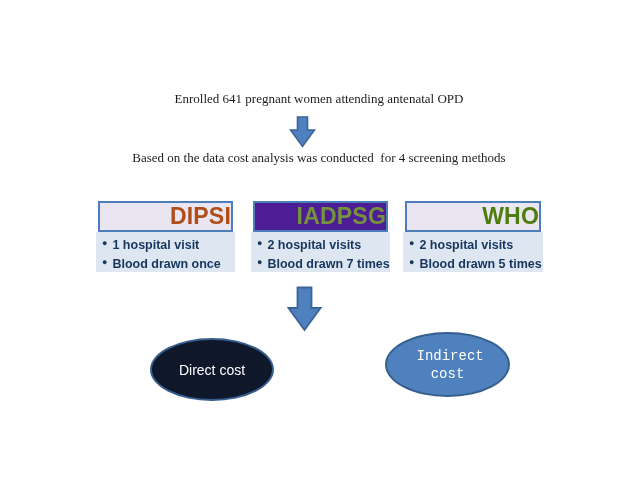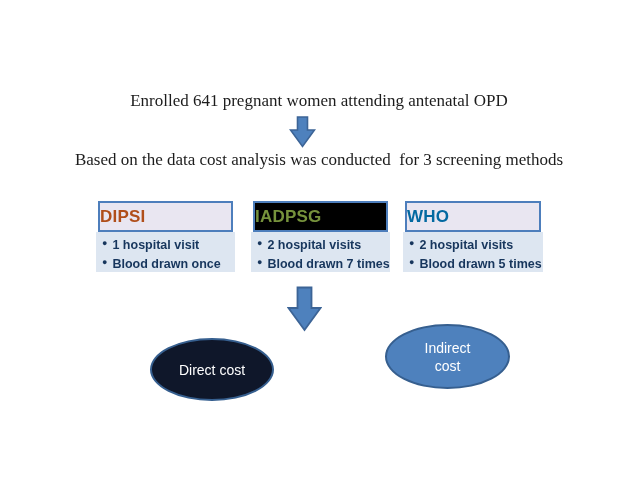--- a/index.html
+++ b/index.html
@@ -17,7 +17,7 @@
     text-align: center;
     font-family: "Liberation Serif", serif;
     color: #1c1c1c;
-    font-size: 17px;
+    font-size: 13px;
     white-space: pre-wrap;
   }
   .title-line.top { top: 91px; }

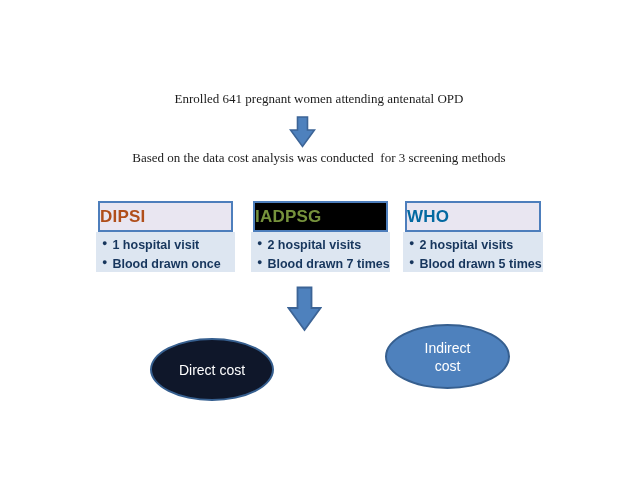--- a/index.html
+++ b/index.html
@@ -81,7 +81,7 @@
     <polygon points="8.5,1 18.5,1 18.5,14 25.5,14 13.5,30.5 1.5,14 8.5,14" stroke-width="1.6" style="fill: rgb(78, 129, 189); stroke: rgb(60, 100, 150);"></polygon>
   </svg>
 
-  <div class="title-line sub">Based on the data cost analysis was conducted  for 3 screening methods</div>
+  <div class="title-line sub">Based on the data cost analysis was conducted  for 4 screening methods</div>
 
   <div class="method-box b1">
     <div class="method-header" style="color: rgb(176, 78, 26); background: rgb(233, 230, 241); border: 2px solid rgb(77, 126, 188);">DIPSI</div>

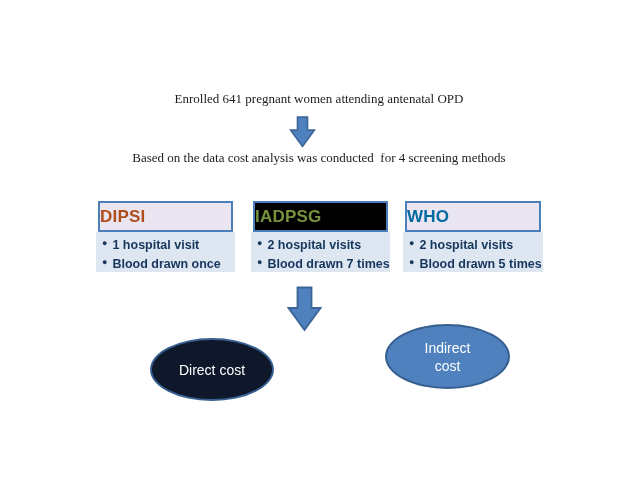--- a/index.html
+++ b/index.html
@@ -35,9 +35,9 @@
     margin: 0 2px;
     height: 27px;
     line-height: 27px;
-    text-align: left;
+    text-align: right;
     font-weight: bold;
-    font-size: 17px;
+    font-size: 23px;
     letter-spacing: 0.2px;
   }
   .method-body {

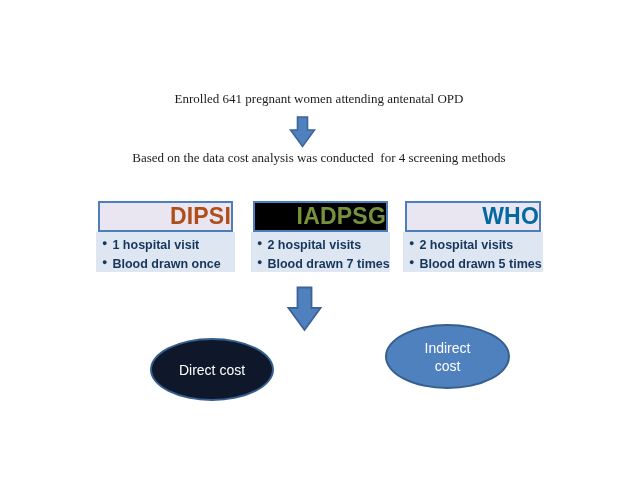--- a/index.html
+++ b/index.html
@@ -92,7 +92,7 @@
   </div>
 
   <div class="method-box b2">
-    <div class="method-header" style="color: rgb(118, 146, 60); background: #000000; border: 2px solid rgb(77, 126, 188);">IADPSG</div>
+    <div class="method-header" style="color: rgb(118, 146, 60); background: #4c1d95; border: 2px solid rgb(77, 126, 188);">IADPSG</div>
     <div class="method-body" style="background: rgb(221, 230, 241); color: rgb(23, 54, 93);">
       <div class="bullet-line"><span class="bullet-dot">●</span><span>2 hospital visits</span></div>
       <div class="bullet-line"><span class="bullet-dot">●</span><span>Blood drawn 7 times</span></div>

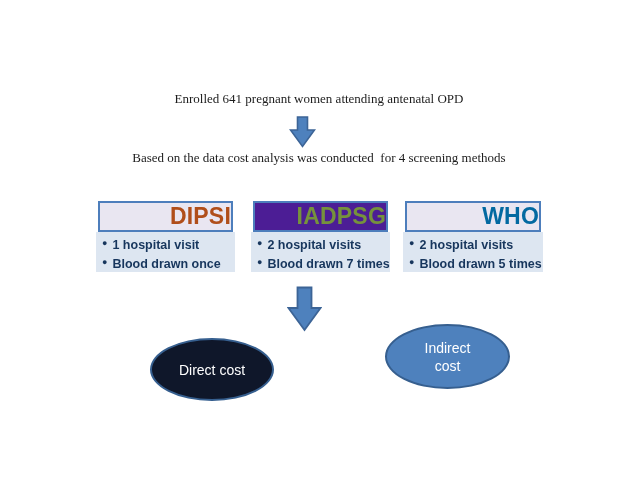--- a/index.html
+++ b/index.html
@@ -100,7 +100,7 @@
   </div>
 
   <div class="method-box b3">
-    <div class="method-header" style="color: #0369a1; background: rgb(233, 230, 241); border: 2px solid rgb(77, 126, 188);">WHO</div>
+    <div class="method-header" style="color: #4d7c0f; background: rgb(233, 230, 241); border: 2px solid rgb(77, 126, 188);">WHO</div>
     <div class="method-body" style="background: rgb(221, 230, 241); color: rgb(23, 54, 93);">
       <div class="bullet-line"><span class="bullet-dot">●</span><span>2 hospital visits</span></div>
       <div class="bullet-line"><span class="bullet-dot">●</span><span>Blood drawn 5 times</span></div>

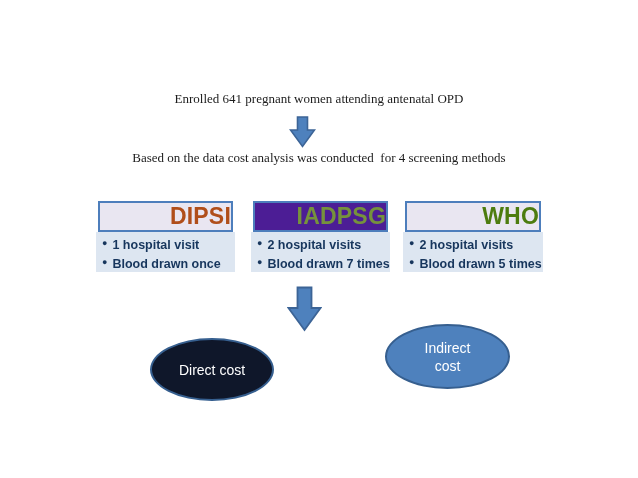--- a/index.html
+++ b/index.html
@@ -67,7 +67,7 @@
     line-height: 18px;
   }
   .cost-ellipse.direct   { left: 150px; top: 338px; width: 120px; height: 59px; }
-  .cost-ellipse.indirect { left: 385px; top: 324px; width: 121px; height: 61px; }
+  .cost-ellipse.indirect { left: 385px; top: 332px; width: 121px; height: 61px; font-family: Liberation Mono, monospace; }
   .cost-ellipse.indirect .ellipse-label { max-width: 62px; }
 </style>
 </head>

